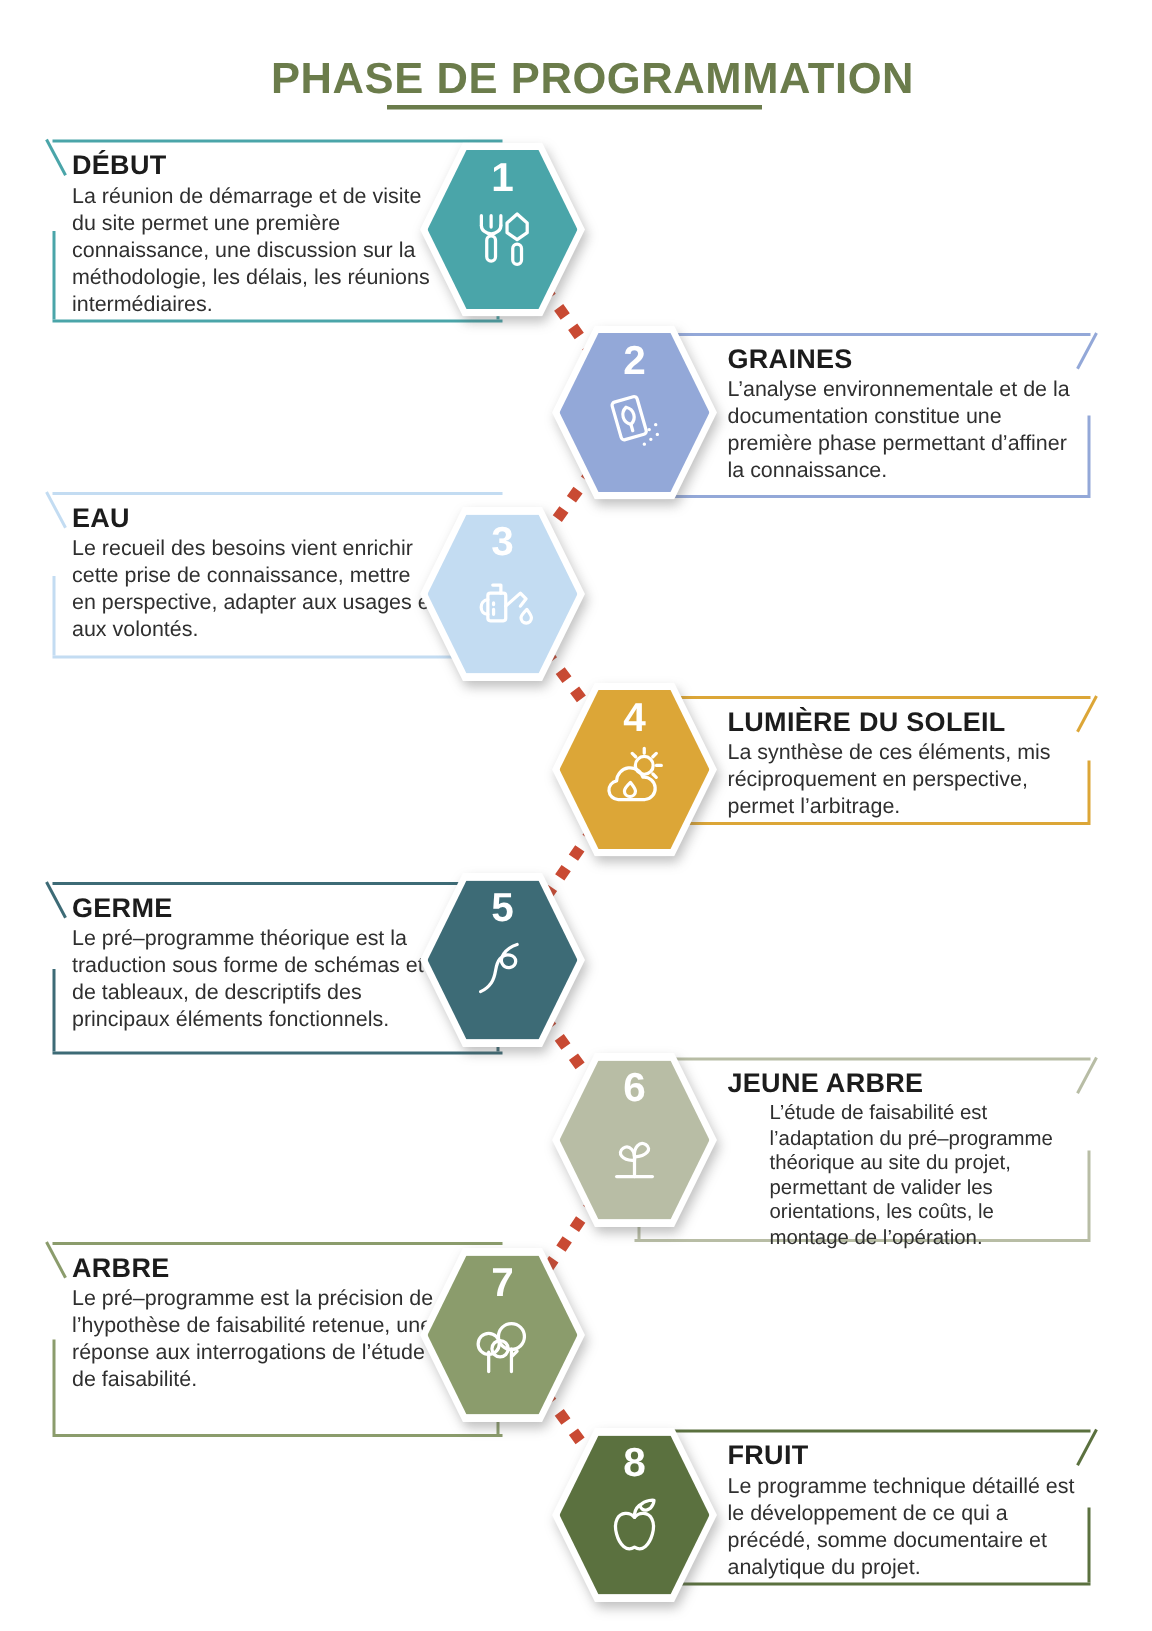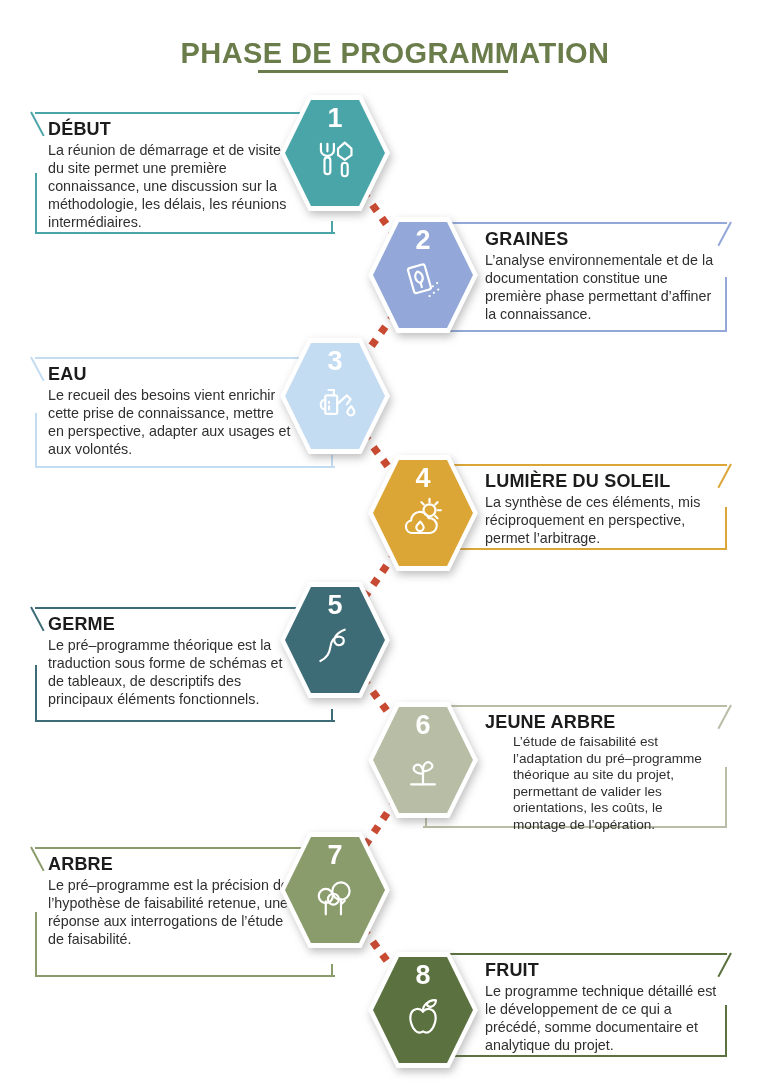--- a/index.html
+++ b/index.html
@@ -19,7 +19,7 @@
     border-top:2px solid var(--c);border-bottom:2px solid var(--c);}
   .card h2{margin:2px 0 1px;font-size:18px;font-weight:700;color:#1c1c1c;letter-spacing:.2px;}
   .card p{margin:0;font-size:14.3px;line-height:1.26;color:#2f2f2f;}
-  .left  .card{padding:3px 42px 0 13px;margin-top:19px;}
+  .left  .card{padding:3px 42px 0 13px;}
   .right .card{padding:3px 8px 0 62px;}
   
   .card::before{content:"";position:absolute;top:-2px;width:2.2px;height:27px;background:var(--c);

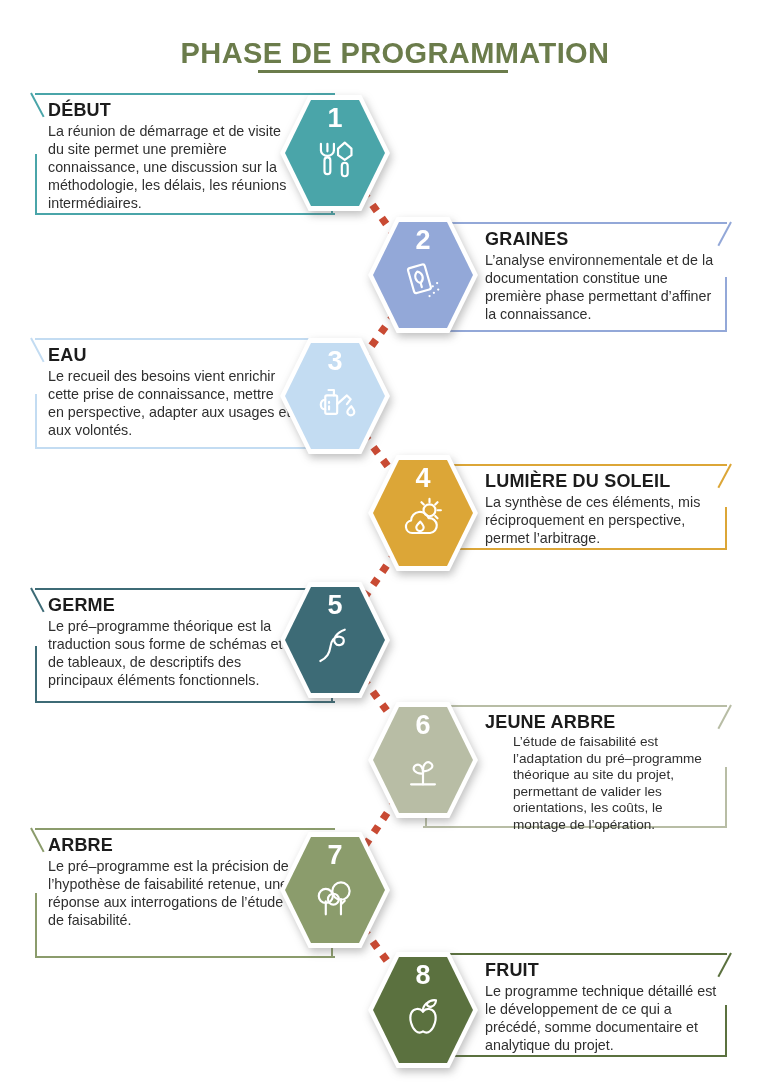--- a/index.html
+++ b/index.html
@@ -51,7 +51,7 @@
   .s1 .hex {left:280px;top:95px;}
   .s2 .card{left:423px;top:222px;width:304px;height:110px;}
   .s2 .hex {left:368px;top:217px;}
-  .s3 .card{left:35px; top:338px;width:300px;height:111px;}
+  .s3 .card{left:35px; top:328px;width:300px;height:111px;}
   .s3 .hex {left:280px;top:338px;}
   .s4 .card{left:423px;top:464px;width:304px;height:86px;}
   .s4 .hex {left:368px;top:455px;}

